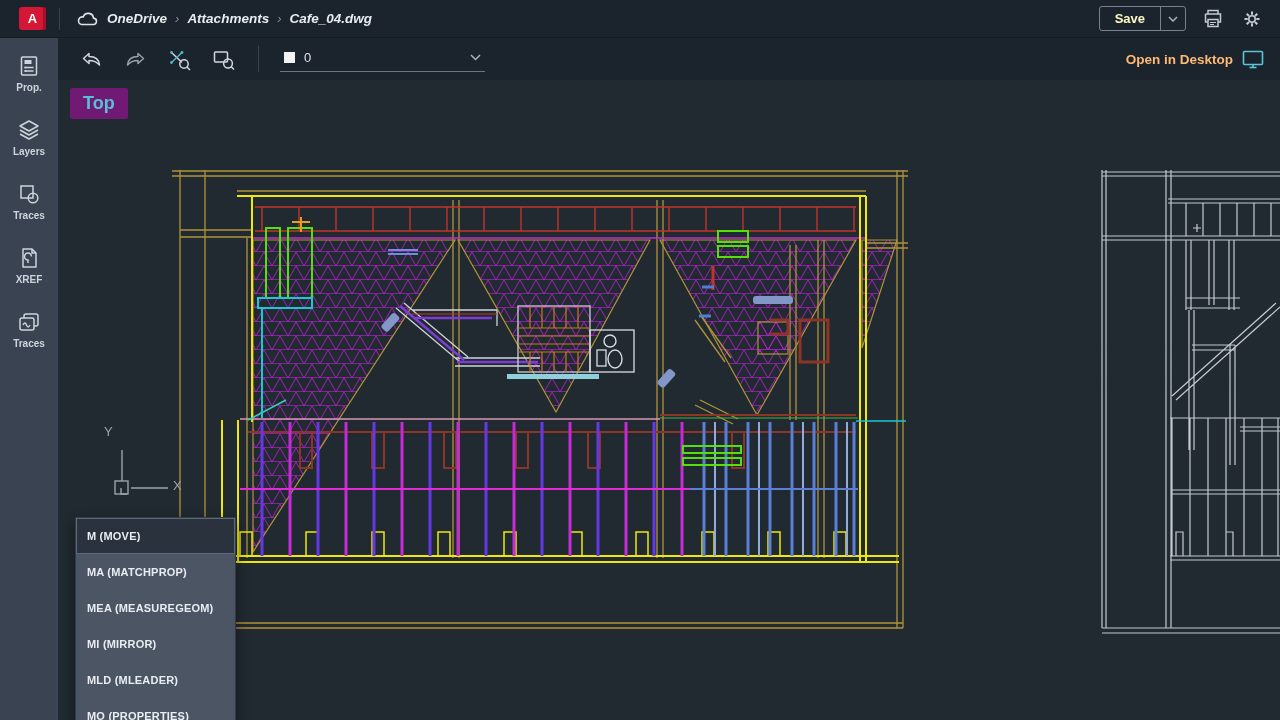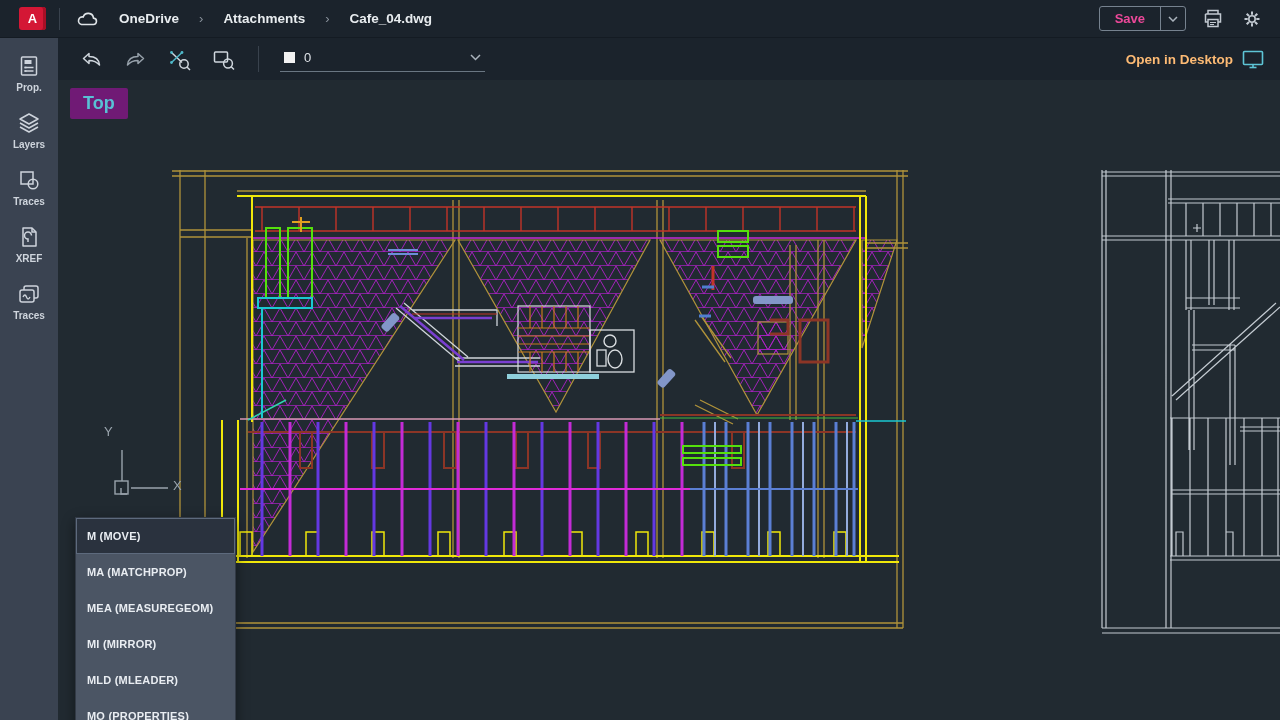--- a/index.html
+++ b/index.html
@@ -13,7 +13,7 @@
     display:flex;align-items:center;justify-content:center;color:#fff;
     font-weight:bold;font-size:13px;box-shadow:inset -3px 0 0 #a80f26;cursor:pointer;}
   .tb-divider{width:1px;height:22px;background:#39424d;margin:0 16px 0 13px;}
-  .breadcrumb{display:flex;align-items:center;gap:20px;font-size:13.5px;font-weight:bold;color:#e8ecef;}
+  .breadcrumb{display:flex;align-items:center;gap:8px;font-size:13.5px;font-weight:bold;color:#e8ecef;font-style:italic;}
   .crumb-sep{color:#8a929c;font-weight:normal;font-size:13px;}
   .tb-right{margin-left:auto;margin-right:16px;display:flex;align-items:center;gap:15px;}
   .save{display:flex;border:1px solid #76828f;border-radius:3px;height:25px;overflow:hidden;}

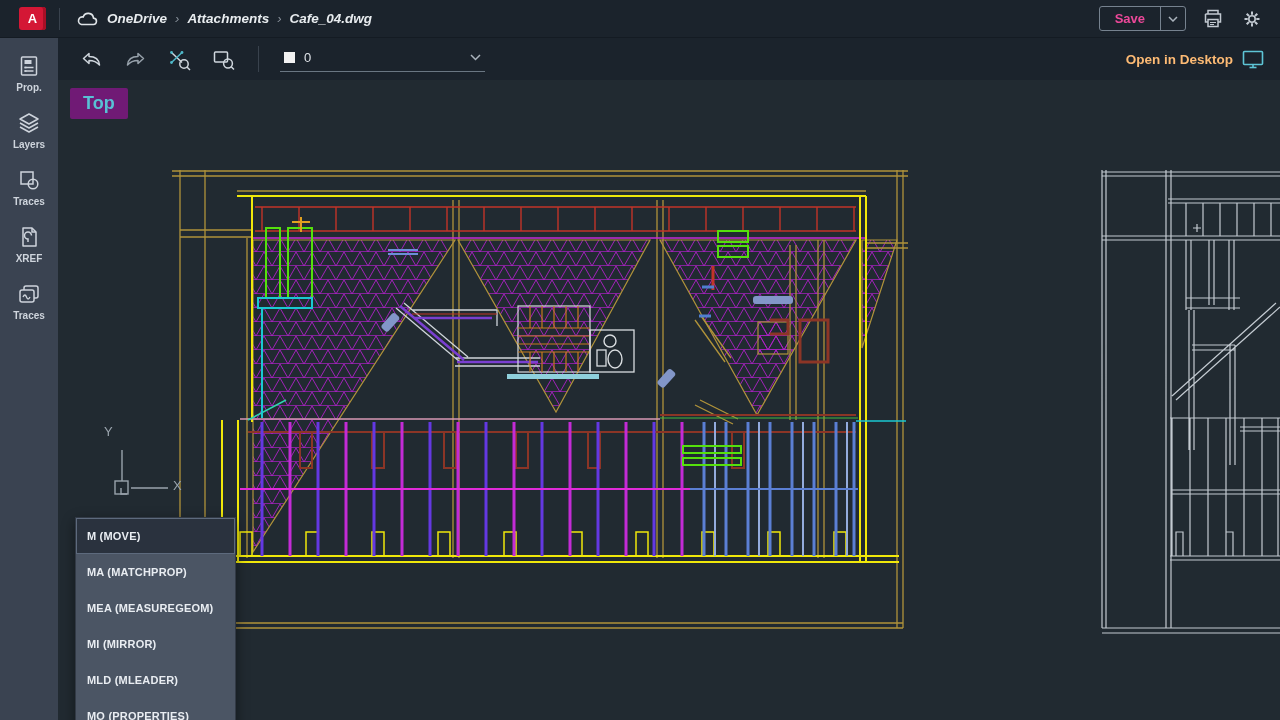--- a/index.html
+++ b/index.html
@@ -17,7 +17,7 @@
   .crumb-sep{color:#8a929c;font-weight:normal;font-size:13px;}
   .tb-right{margin-left:auto;margin-right:16px;display:flex;align-items:center;gap:15px;}
   .save{display:flex;border:1px solid #76828f;border-radius:3px;height:25px;overflow:hidden;}
-  .save-main{padding:0 15px;font-size:13px;color:#ec4899;display:flex;align-items:center;
+  .save-main{padding:0 15px;font-size:13px;color:#fef9c3;display:flex;align-items:center;
     font-weight:bold;cursor:pointer;}
   .save-caret{width:25px;border-left:1px solid #76828f;display:flex;align-items:center;
     justify-content:center;cursor:pointer;}

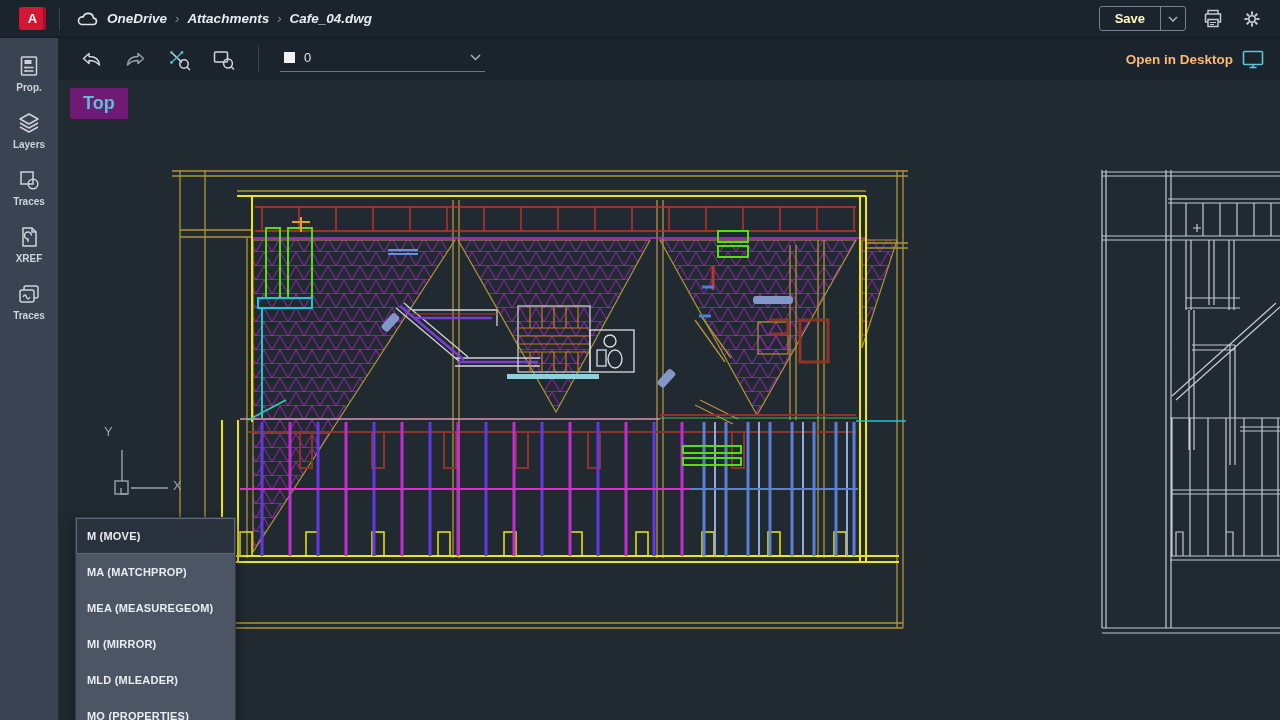--- a/index.html
+++ b/index.html
@@ -38,7 +38,7 @@
 
   
   .sidebar{position:absolute;top:38px;left:0;bottom:0;width:58px;background:#3a4351;z-index:9;
-    display:flex;flex-direction:column;align-items:center;padding-top:16px;gap:18px;}
+    display:flex;flex-direction:column;align-items:center;padding-top:16px;gap:25px;}
   .side-item{display:flex;flex-direction:column;align-items:center;gap:4px;cursor:pointer;width:100%;}
   .side-item span{font-size:10px;color:#ced4dc;font-weight:bold;}
 

